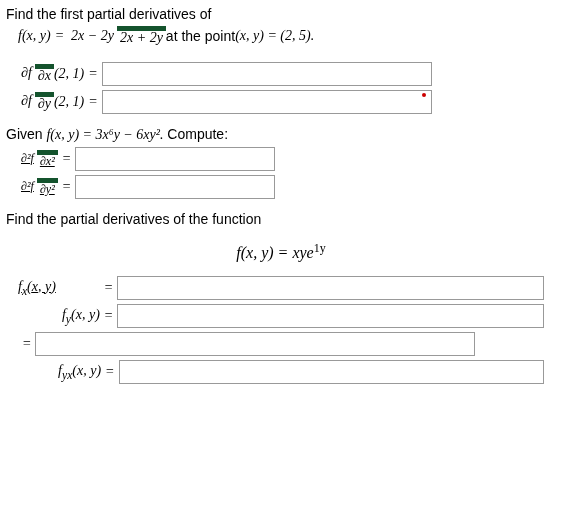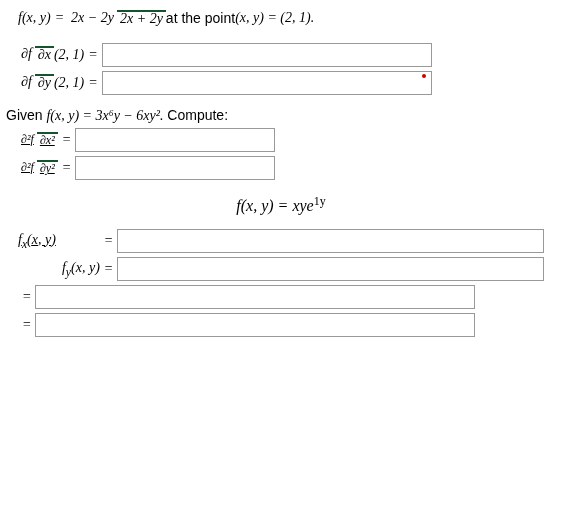--- a/index.html
+++ b/index.html
@@ -71,6 +71,7 @@
 <body>
 
 <div class="block">
+  <div class="prompt">Find the first partial derivatives of</div>
   <div class="row">
     <span class="math">f(x, y)</span>
     <span class="math eq">=</span>

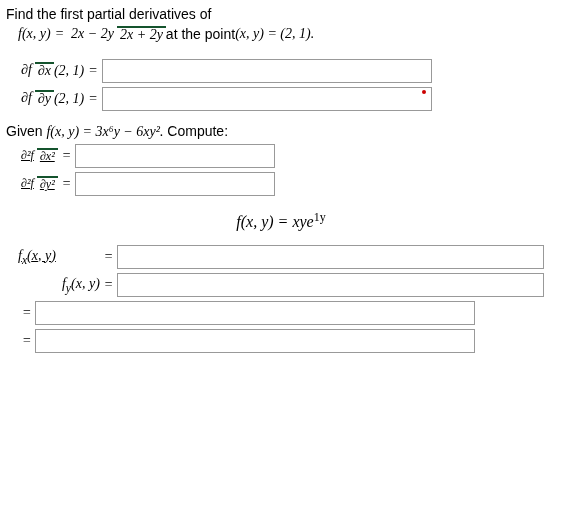--- a/index.html
+++ b/index.html
@@ -39,7 +39,7 @@
     padding: 0 3px;
   }
   .frac .den {
-    border-top: 2px solid #14532d;
+    border-top: 5px solid #14532d;
     padding: 0 3px;
   }
   .math {

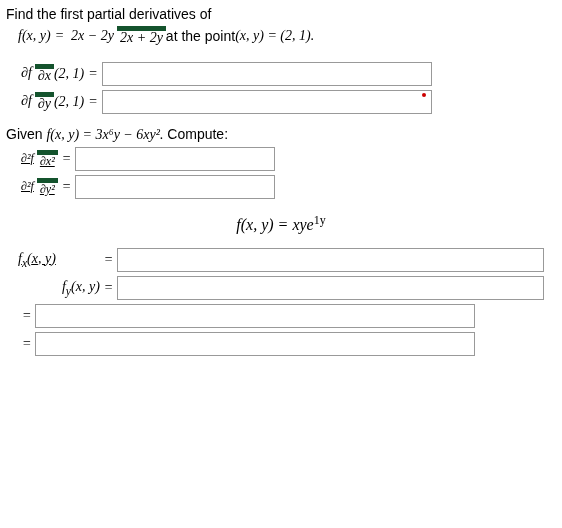--- a/index.html
+++ b/index.html
@@ -80,7 +80,7 @@
       <span class="den">2x + 2y</span>
     </span>
     <span> at the point </span>
-    <span class="math">(x, y) = (2, 1).</span>
+    <span class="math">(x, y) = (2, 5).</span>
   </div>
 
   <div style="height:8px"></div>

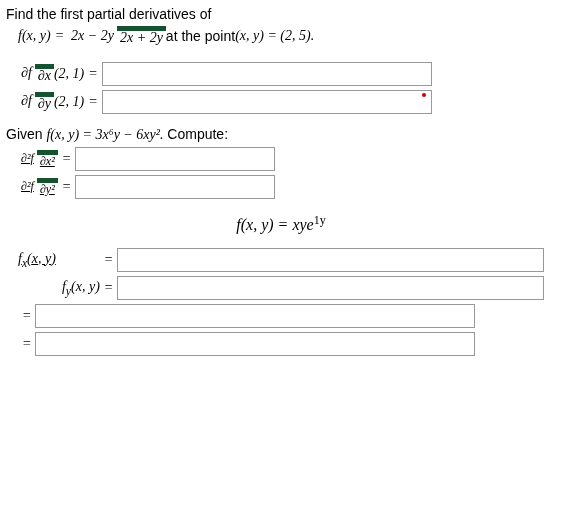--- a/index.html
+++ b/index.html
@@ -134,6 +134,7 @@
 </div>
 
 <div class="block">
+  <div class="prompt">Find the partial derivatives of the function</div>
 
   <div class="row" style="justify-content:center; margin:14px 0;align-items:center;">
     <span class="math" style="font-size:16px;">

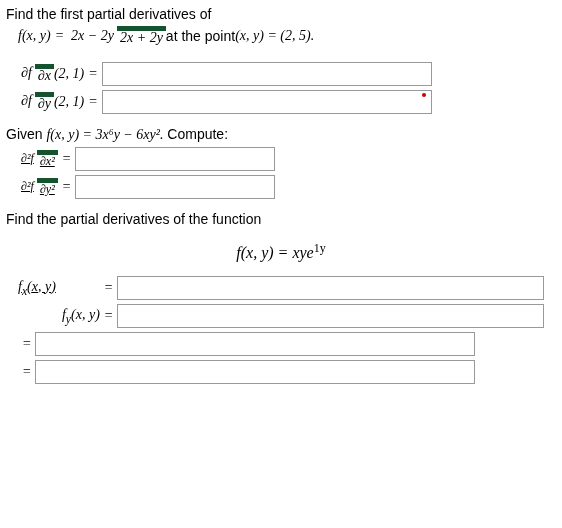--- a/index.html
+++ b/index.html
@@ -157,6 +157,7 @@
     <input class="answer" style="width: 440px;">
   </div>
   <div class="row">
+    <span class="math label" style="width:86px; text-align:right;"><i>f<sub>yx</sub></i>(<i>x</i>, <i>y</i>)</span>
     <span class="math eq">=</span>
     <input class="answer" style="width: 440px;">
   </div>

